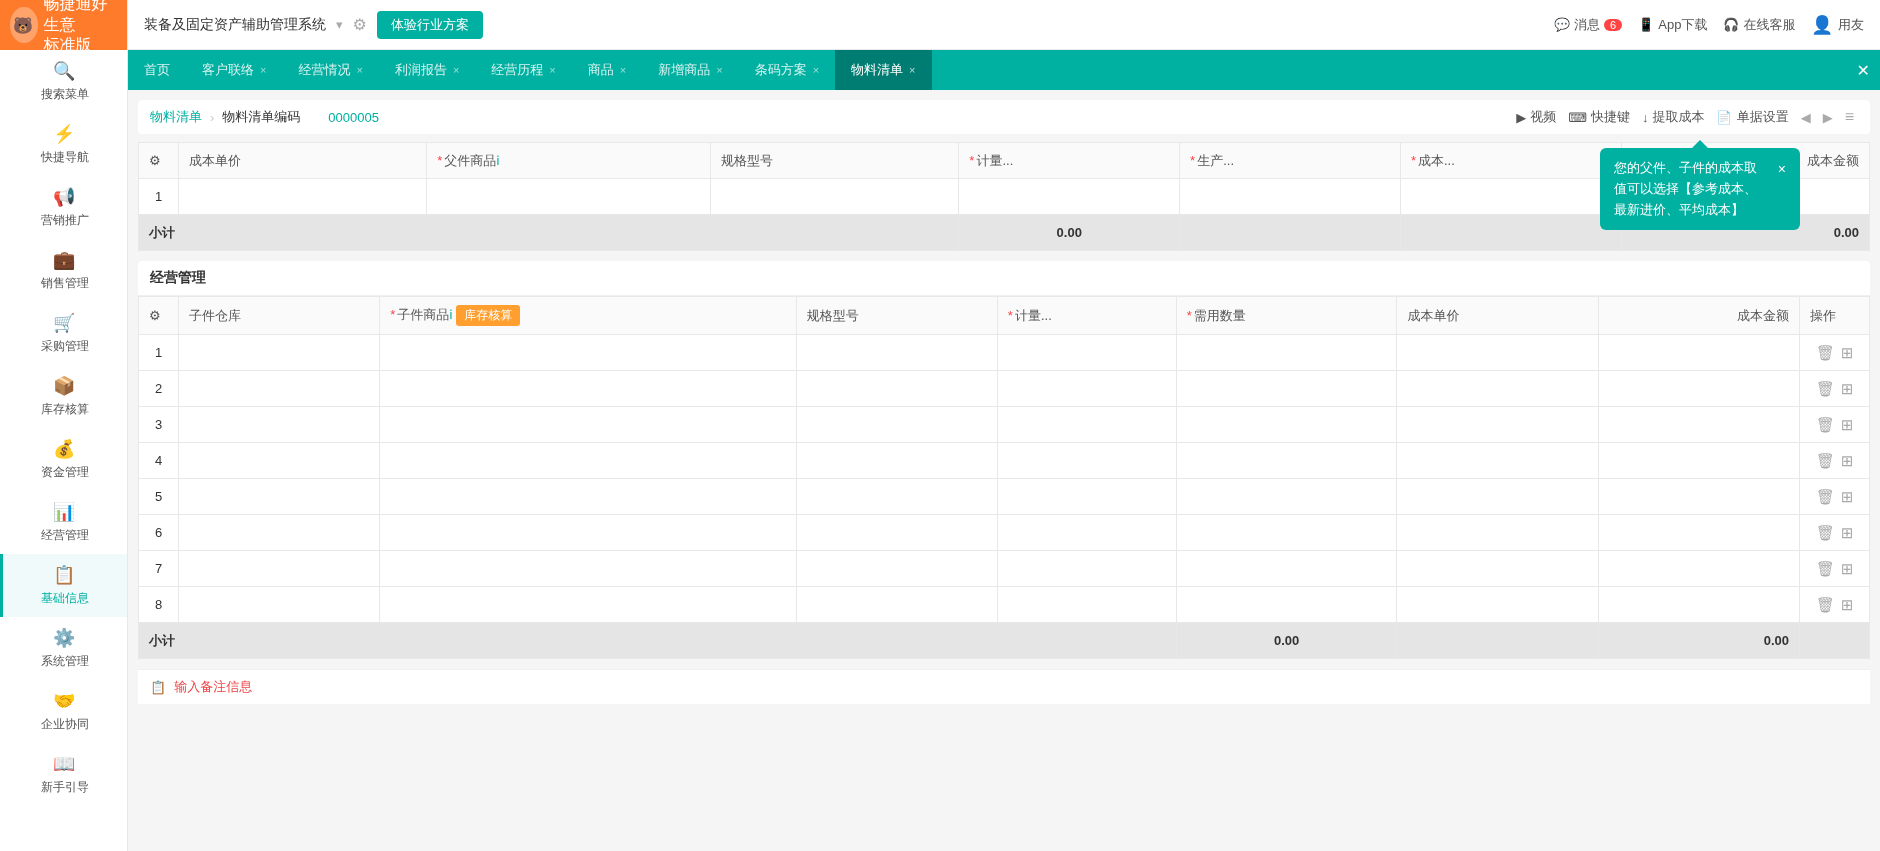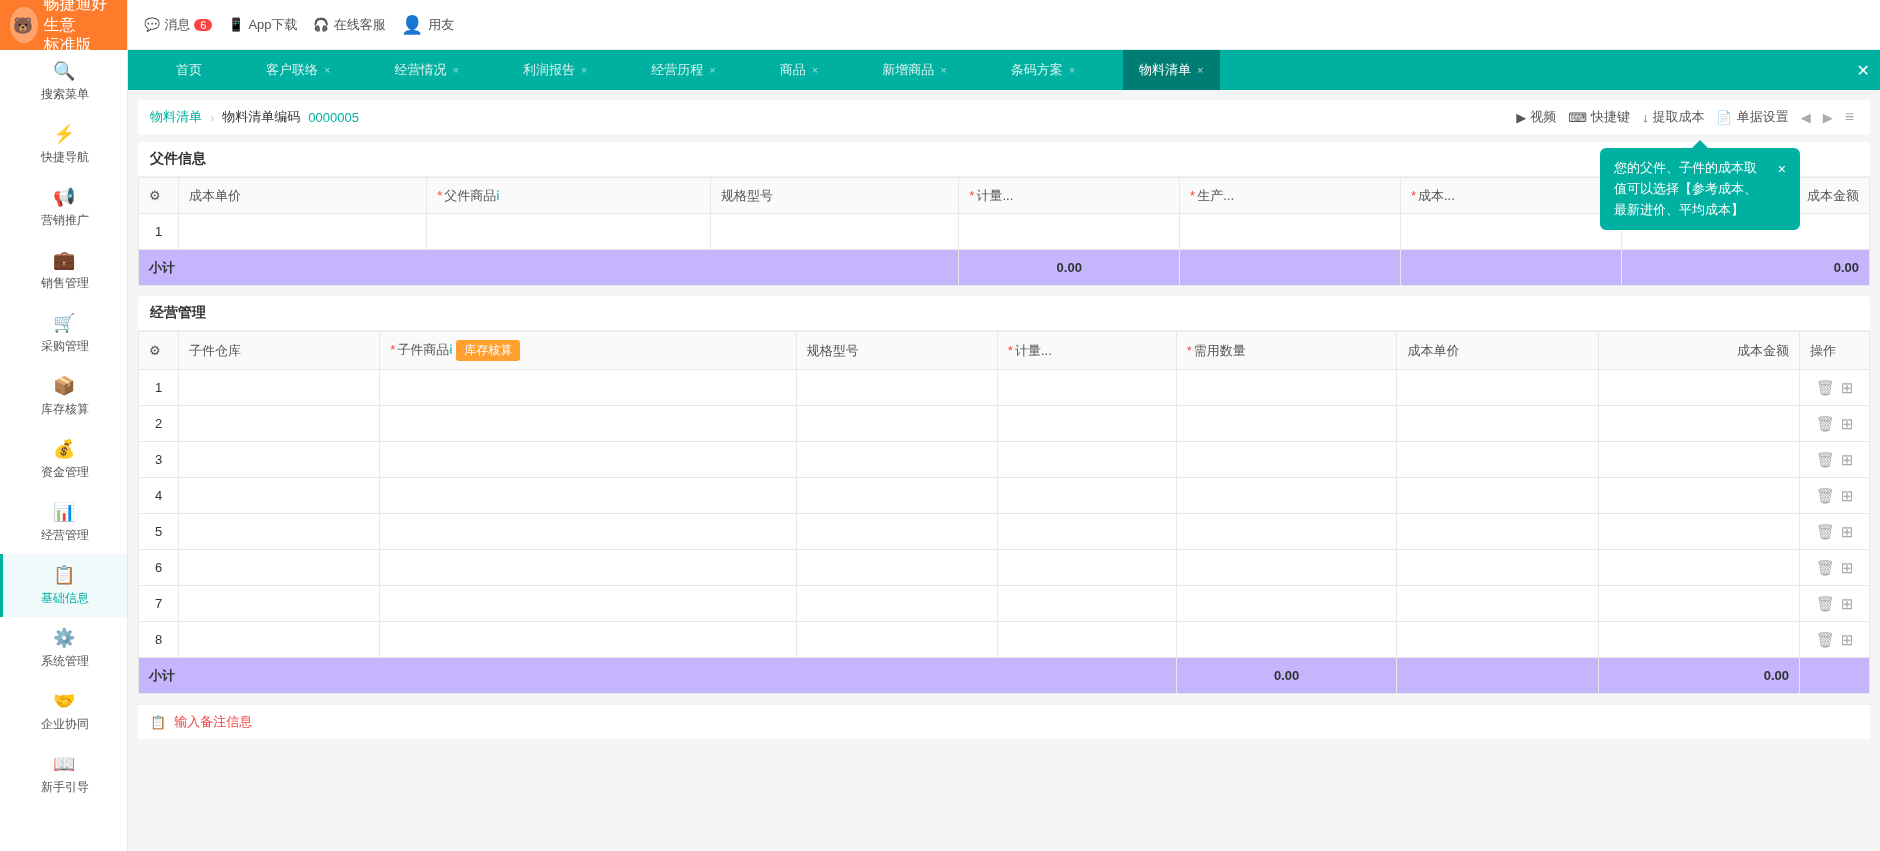--- a/index.html
+++ b/index.html
@@ -140,6 +140,12 @@
 <div class="main">
 
   <div class="topbar">
+    <div class="topbar-left">
+      <span class="system-title">装备及固定资产辅助管理系统</span>
+      <span style="color:#aaa;cursor:pointer;">▾</span>
+      <span style="color:#aaa;cursor:pointer;font-size:16px;">⚙</span>
+      <button class="topbar-btn">体验行业方案</button>
+    </div>
     <div class="topbar-right">
       <div class="topbar-right-item">
         <span>💬</span>

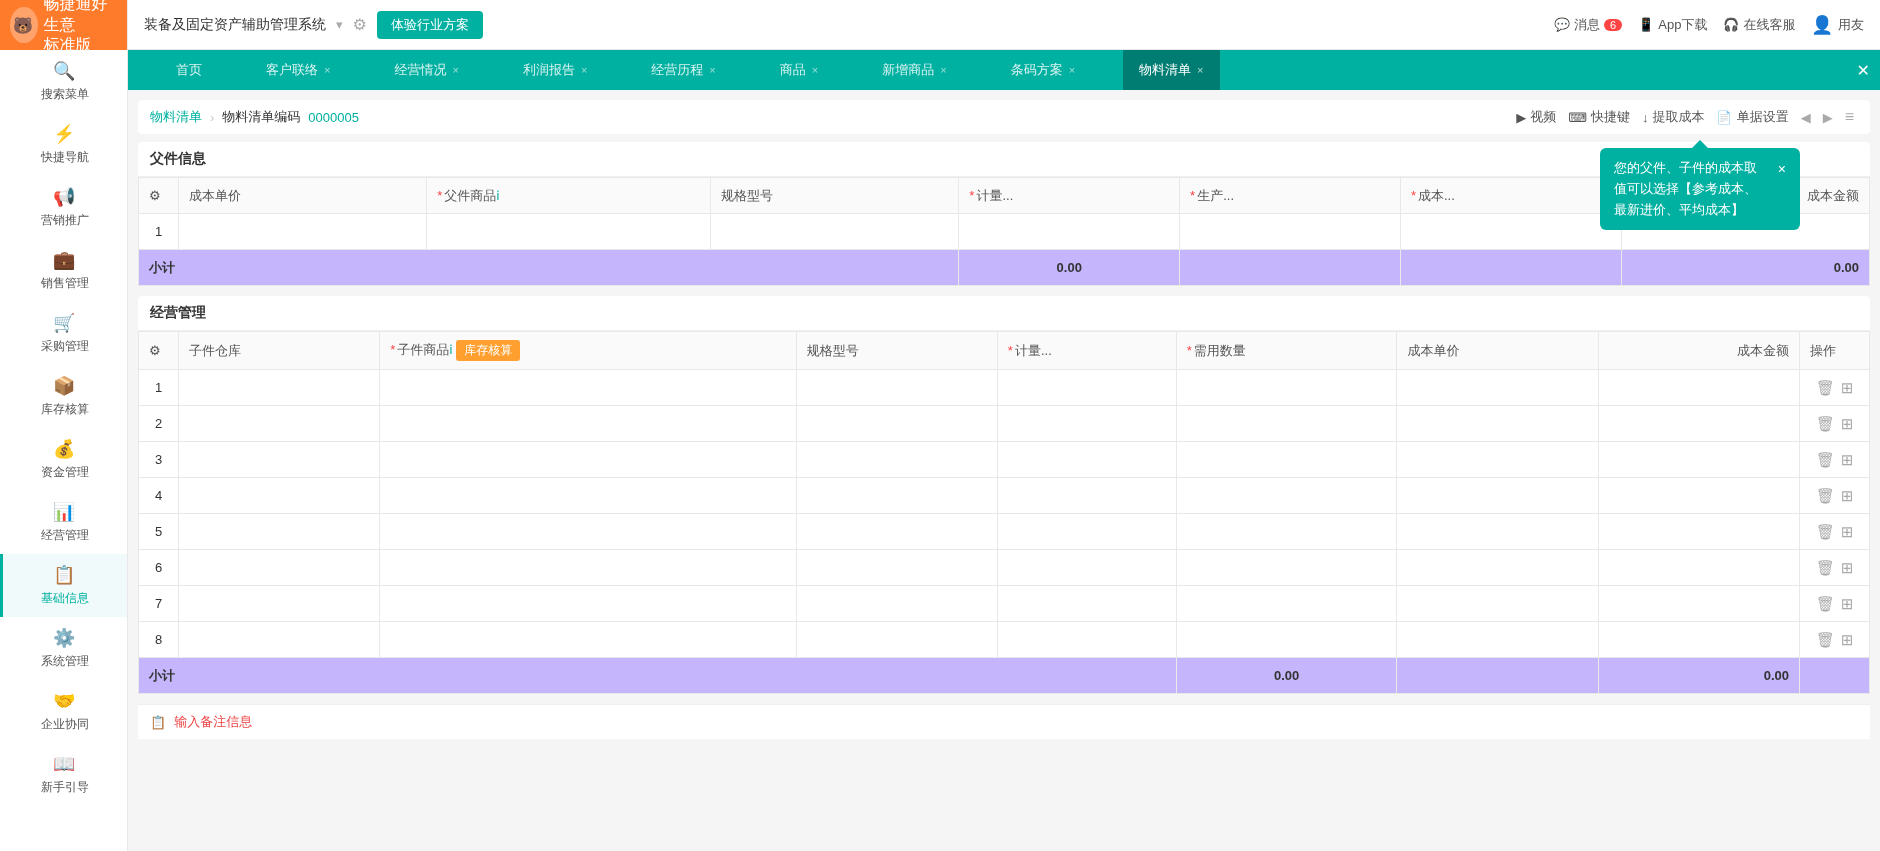--- a/index.html
+++ b/index.html
@@ -28,7 +28,7 @@
 
     
     .nav-tabs { background: #00b0a0; display: flex; align-items: center; height: 40px; overflow: hidden; }
-    .nav-tab { color: rgba(255,255,255,0.85); padding: 16px 16px; height: 40px; display: flex; align-items: center; gap: 6px; cursor: pointer; font-size: 13px; white-space: nowrap; margin-left: 32px; }
+    .nav-tab { color: rgba(255,255,255,0.85); padding: 16px 16px; height: 40px; display: flex; align-items: center; gap: 6px; cursor: pointer; font-size: 13px; white-space: nowrap; }
     .nav-tab.active { background: #007d72; color: #fff; }
     .nav-tab-close { font-size: 11px; opacity: 0.7; }
 

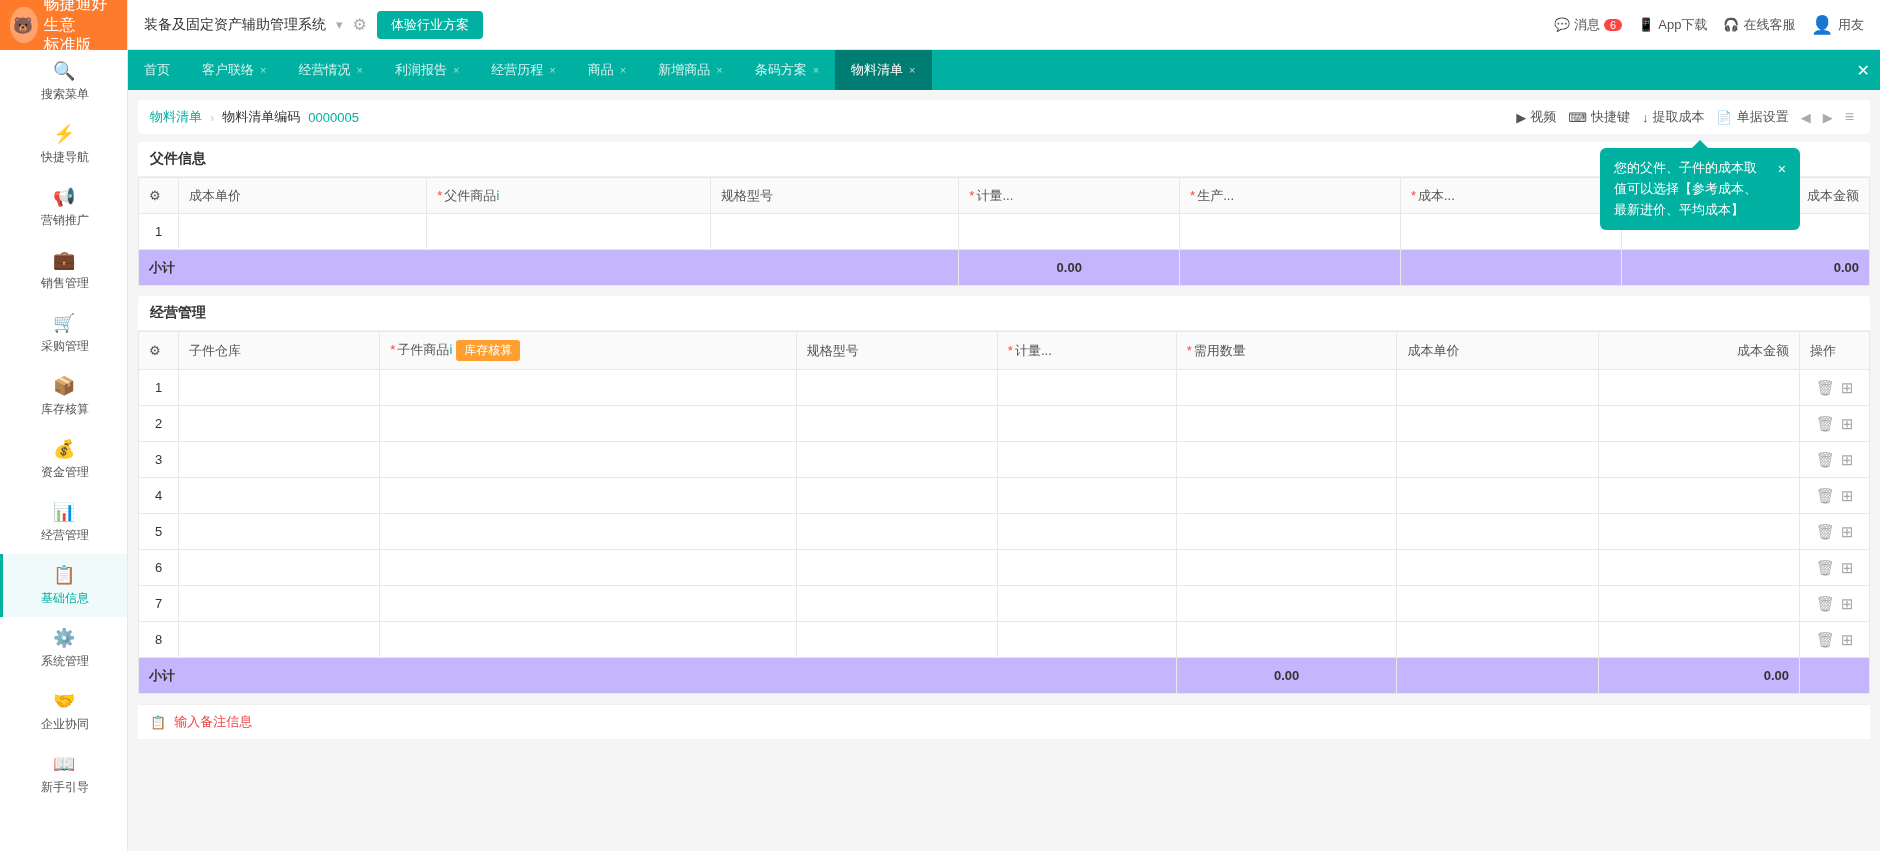--- a/index.html
+++ b/index.html
@@ -215,7 +215,7 @@
         <span class="breadcrumb-item">物料清单</span>
         <span class="breadcrumb-sep">›</span>
         <span class="breadcrumb-code">物料清单编码</span>
-        <span class="breadcrumb-code" style="color:#00b0a0;margin-left:0;">0000005</span>
+        <span class="breadcrumb-code" style="color:#00b0a0;margin-left:20px;">0000005</span>
       </div>
       <div class="toolbar-row" style="margin:0;">
         <div class="toolbar-item">

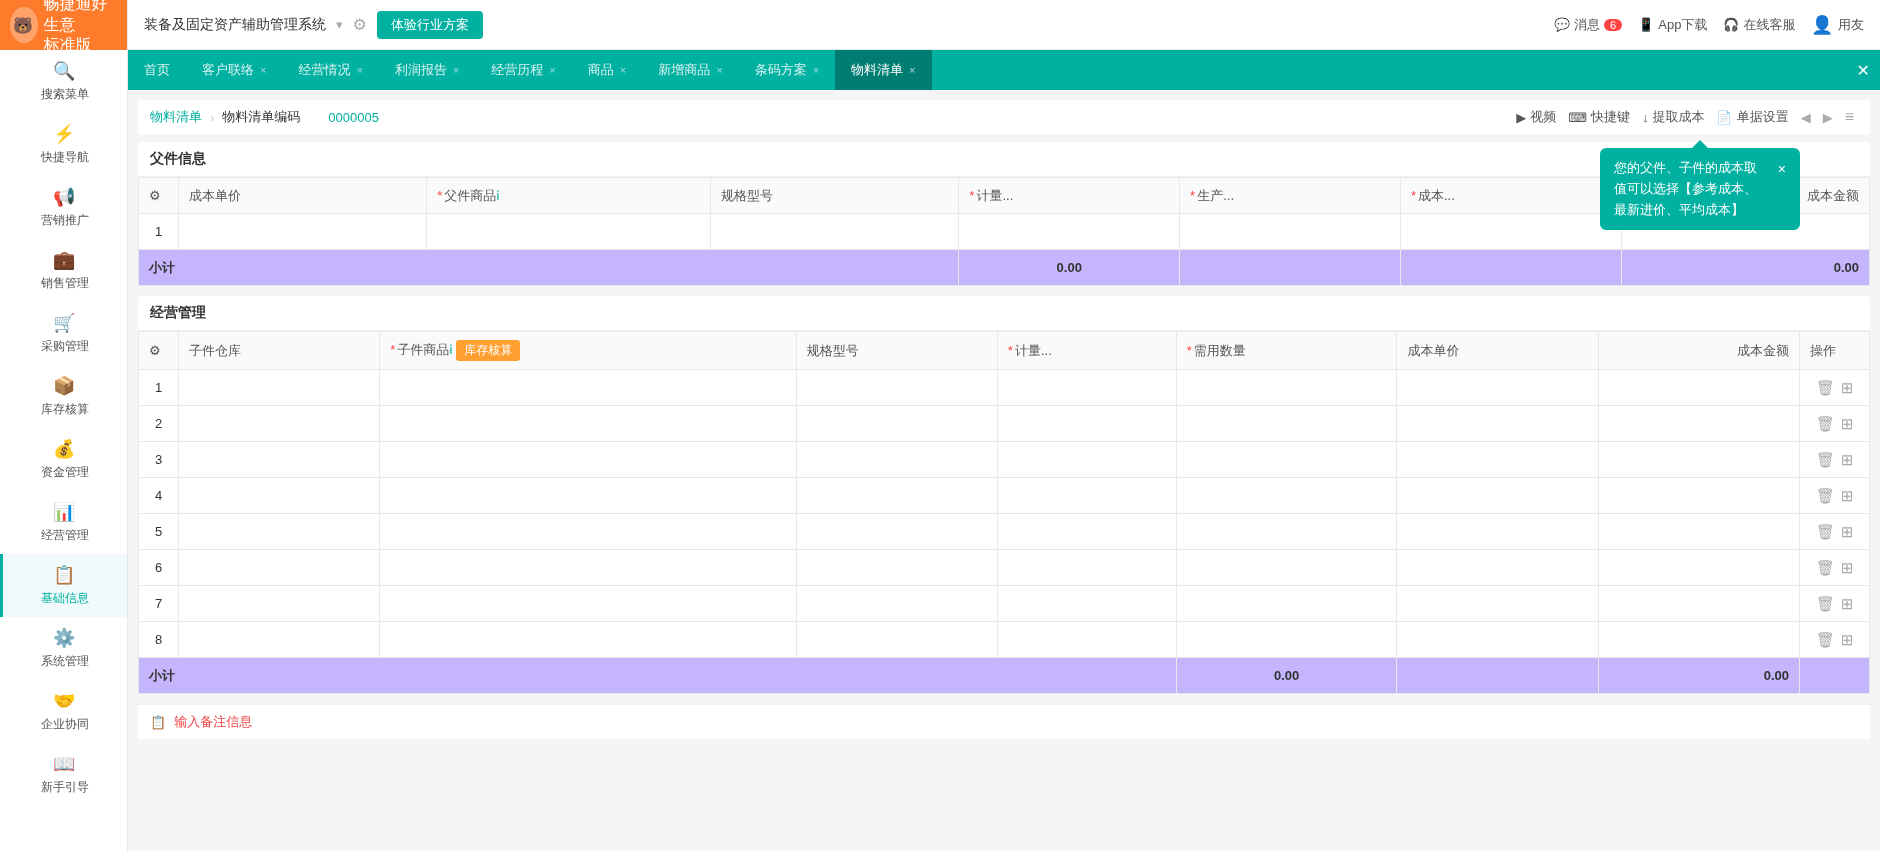--- a/index.html
+++ b/index.html
@@ -246,7 +246,6 @@
     </div>
 
     <div class="section">
-      <div class="section-title">父件信息</div>
       <table class="data-table">
         <thead>
           <tr>

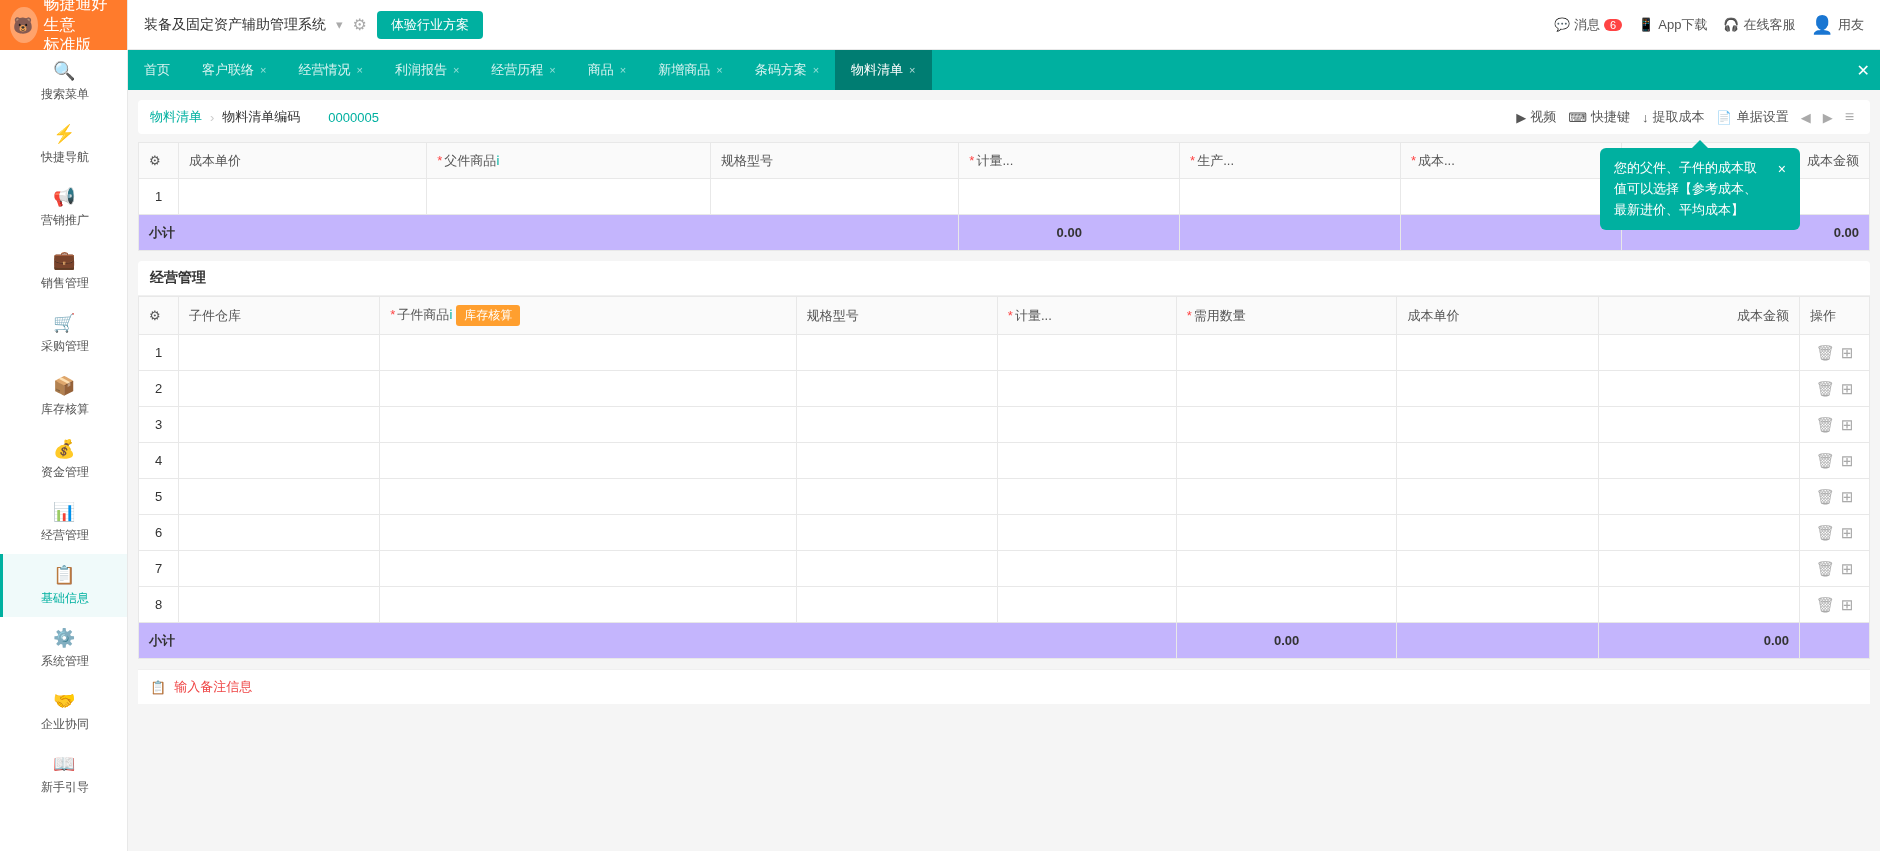--- a/index.html
+++ b/index.html
@@ -53,7 +53,7 @@
     .data-table { width: 100%; border-collapse: collapse; font-size: 13px; }
     .data-table th { background: #fafafa; color: #555; padding: 8px 10px; border: 1px solid #e8e8e8; text-align: left; font-weight: normal; white-space: nowrap; }
     .data-table td { padding: 7px 10px; border: 1px solid #e8e8e8; color: #333; height: 36px; }
-    .data-table tr.subtotal td { background: #c4b5fd; font-weight: bold; }
+    .data-table tr.subtotal td { background: #e5e5e5; font-weight: bold; }
     .required { color: #ff4444; margin-right: 2px; }
     .scan-btn { background: #ff9f2f; color: #fff; border: none; border-radius: 3px; padding: 2px 8px; font-size: 12px; cursor: pointer; }
     .action-icons { display: flex; gap: 6px; justify-content: center; }

